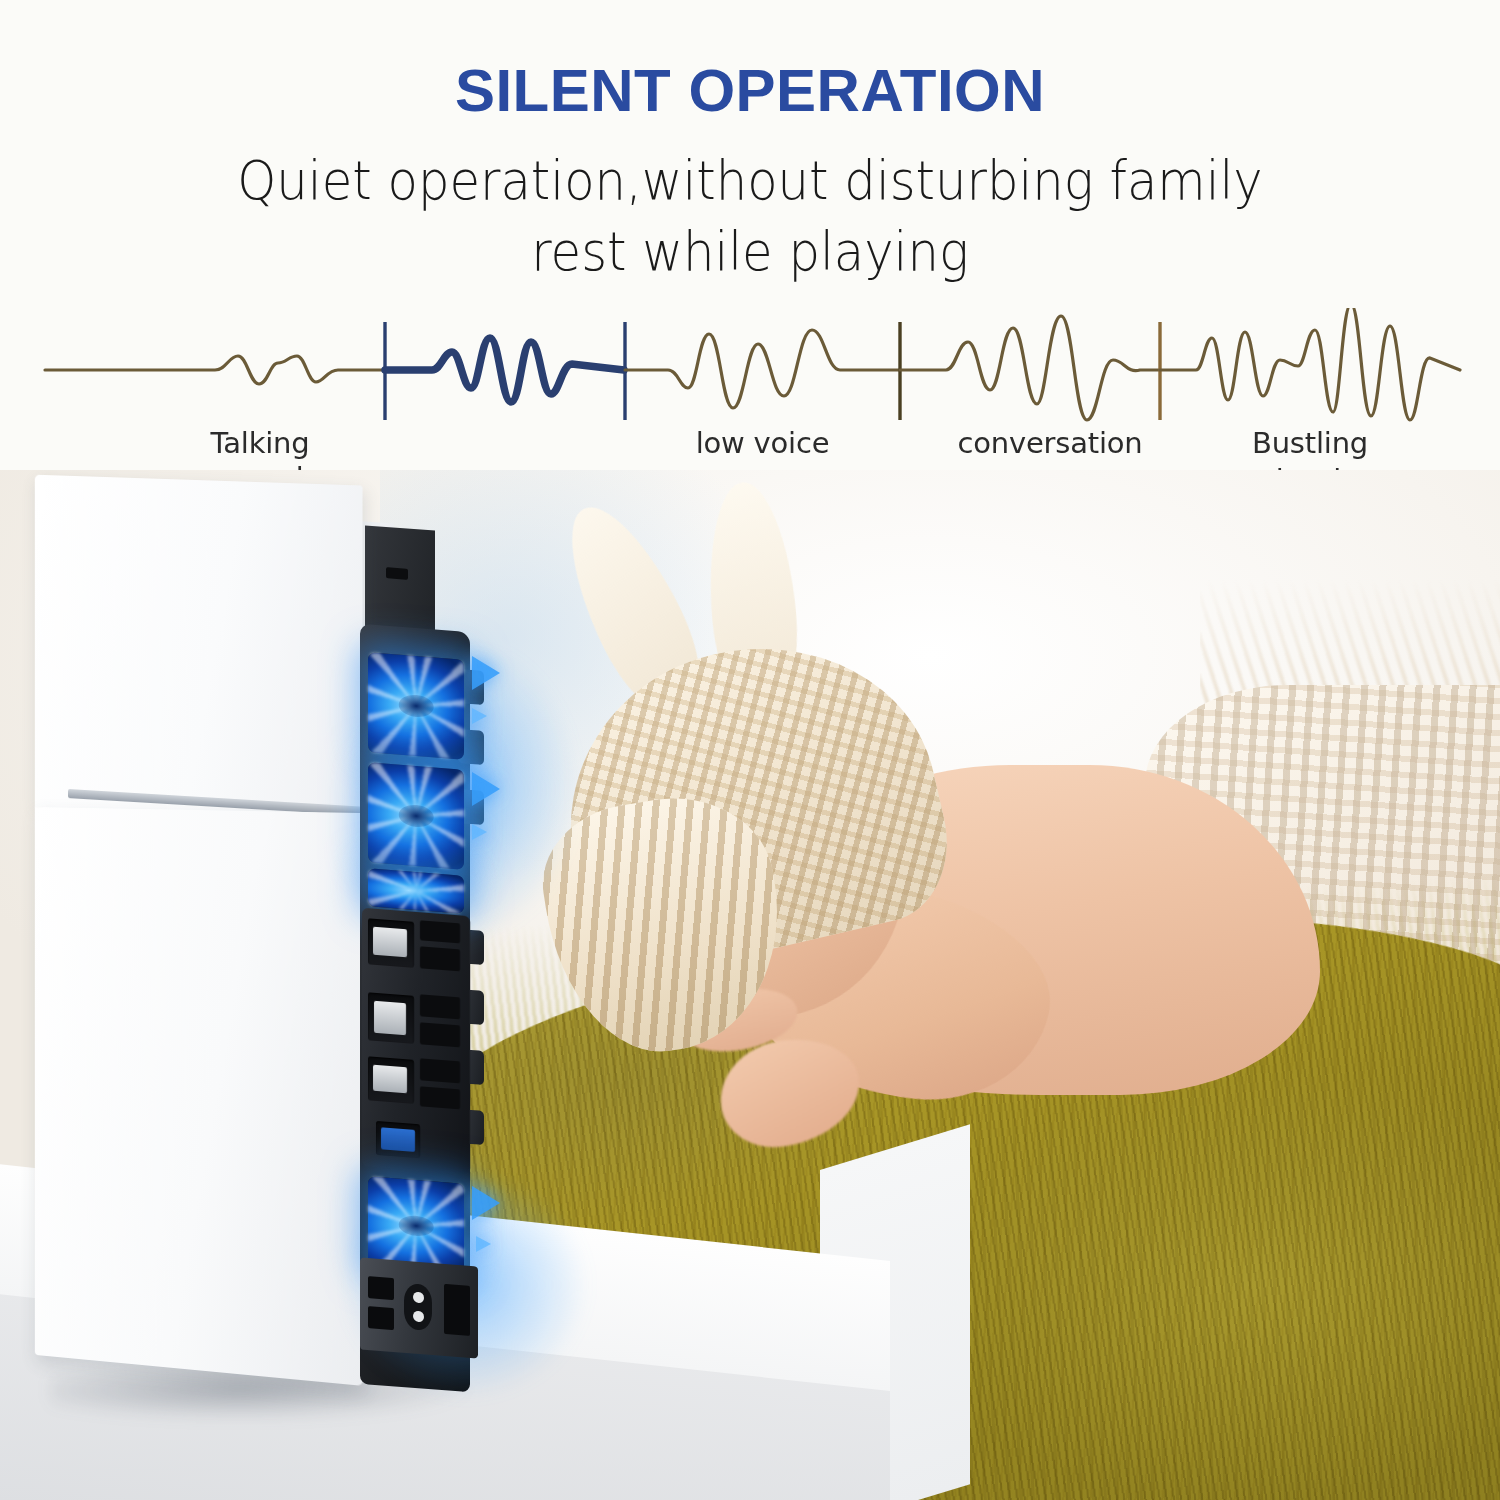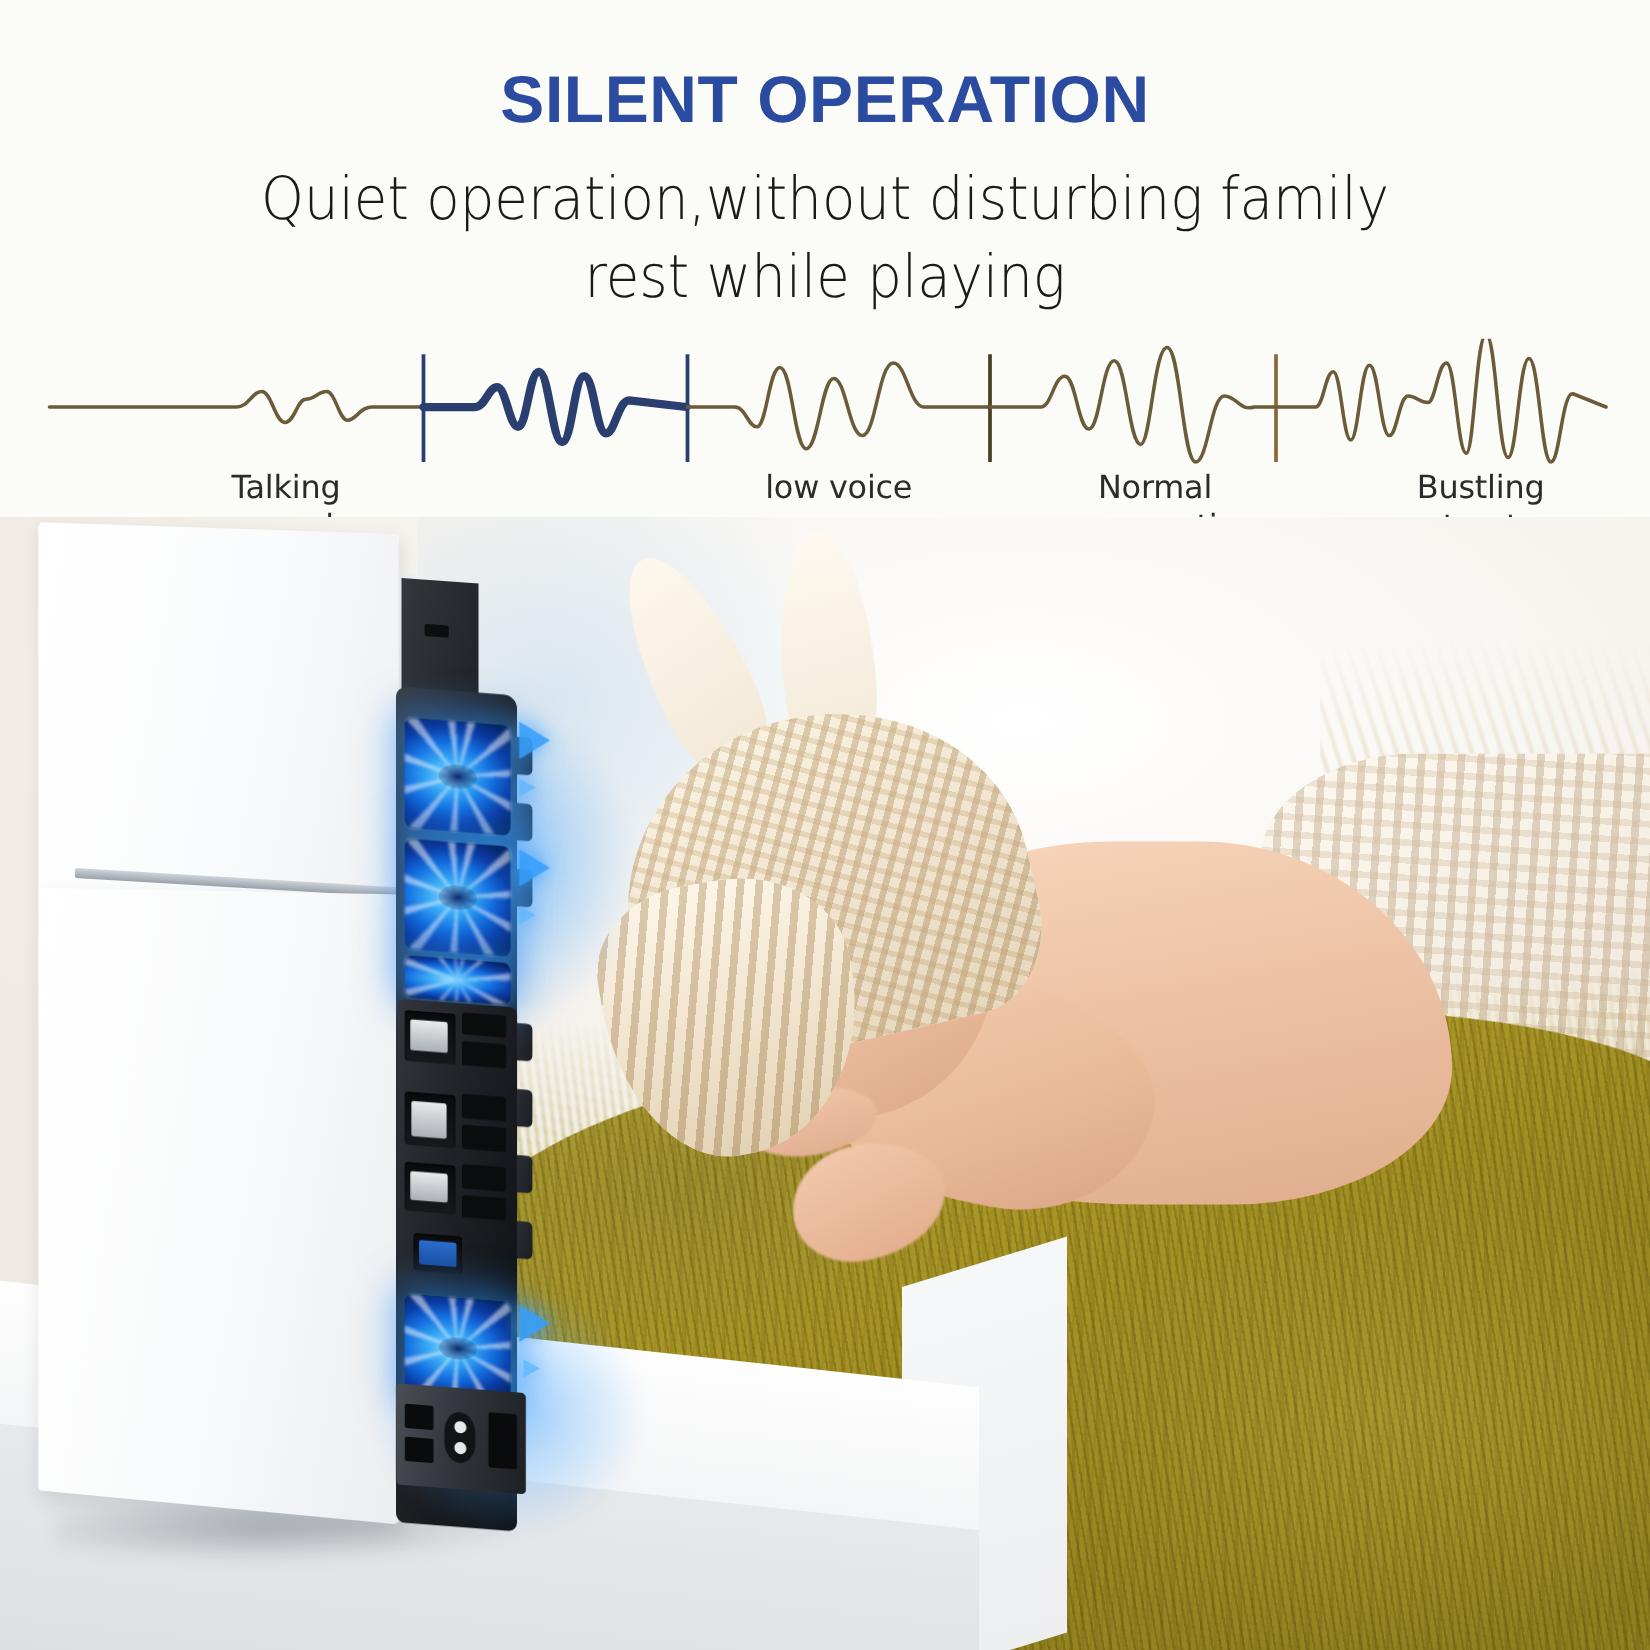--- a/index.html
+++ b/index.html
@@ -447,7 +447,6 @@
     </div>
 
     <div class="wave-label" style="left:905px; width:290px;">
-      <span>Normal</span>
       <span>conversation</span>
     </div>
 

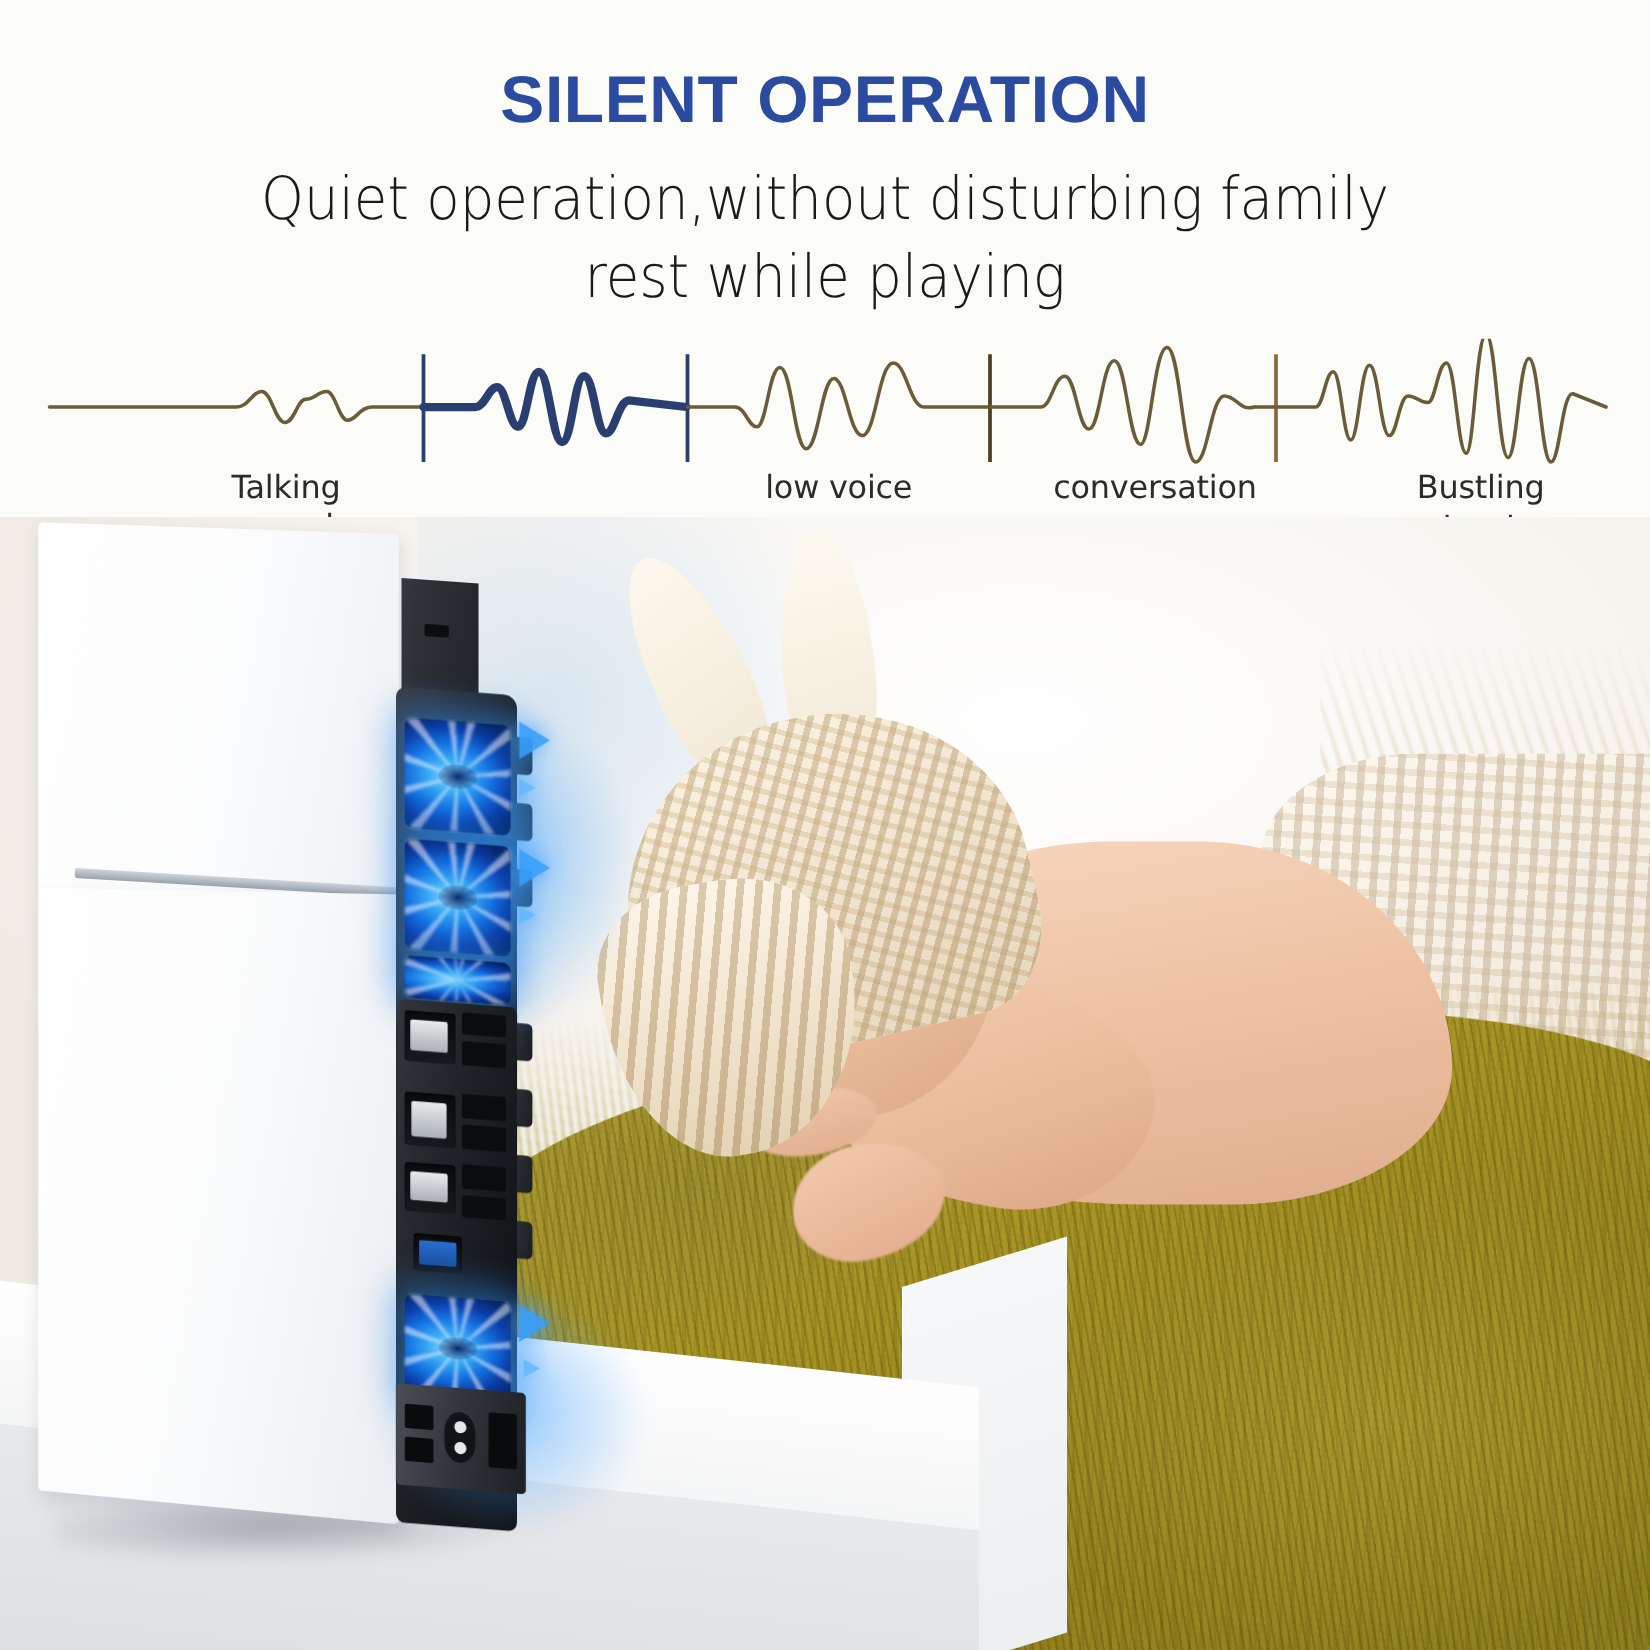--- a/index.html
+++ b/index.html
@@ -450,7 +450,7 @@
       <span>conversation</span>
     </div>
 
-    <div class="wave-label" style="left:1231px; width:230px;">
+    <div class="wave-label" style="left:1195px; width:230px;">
       <span>Bustling</span>
       <span>streets</span>
     </div>

